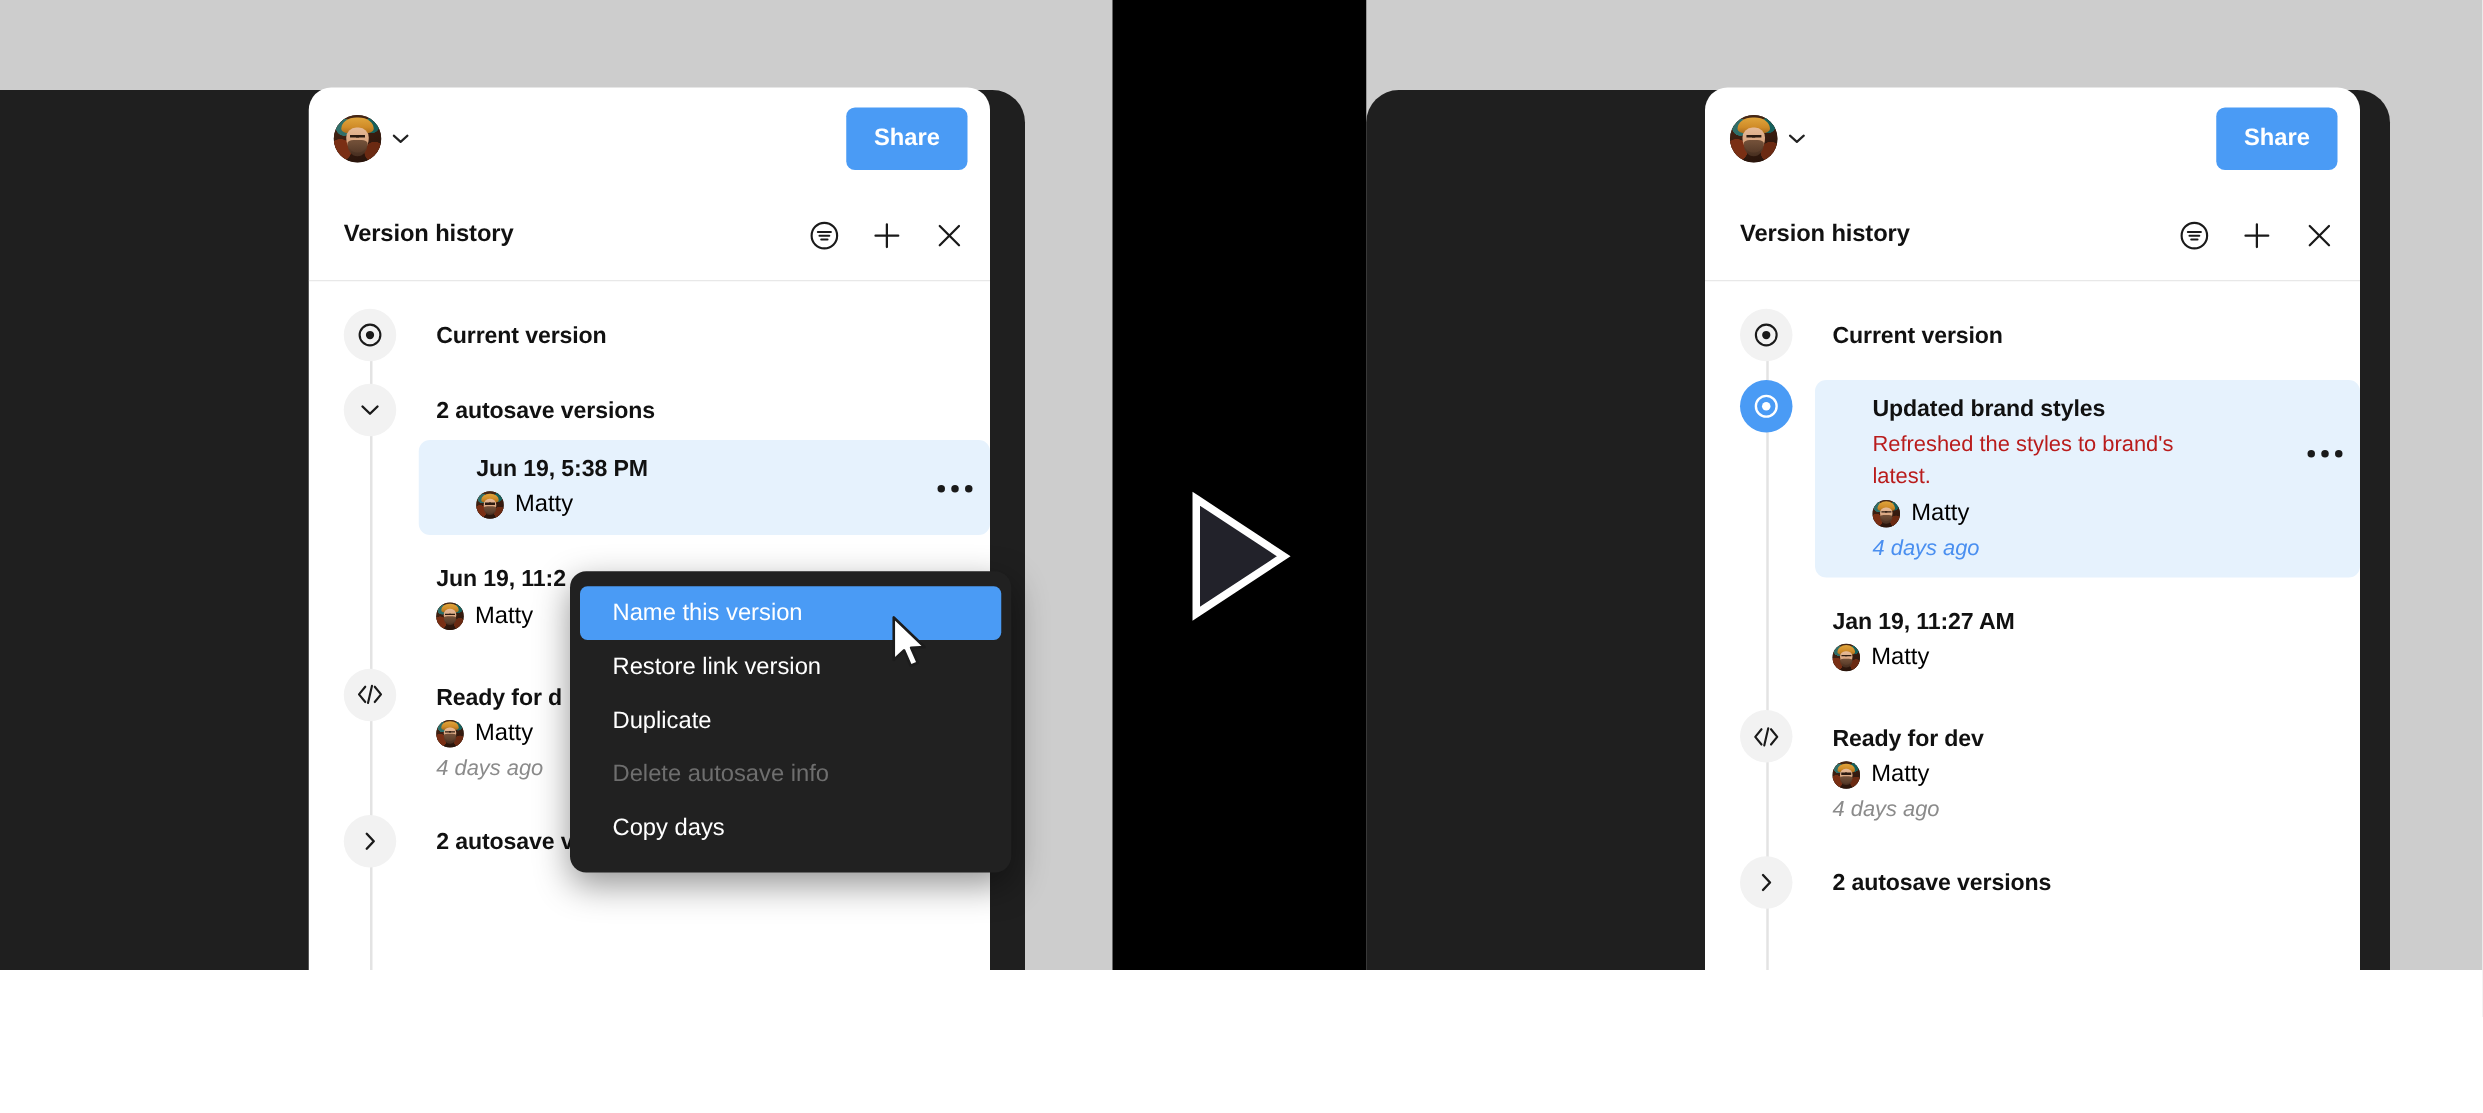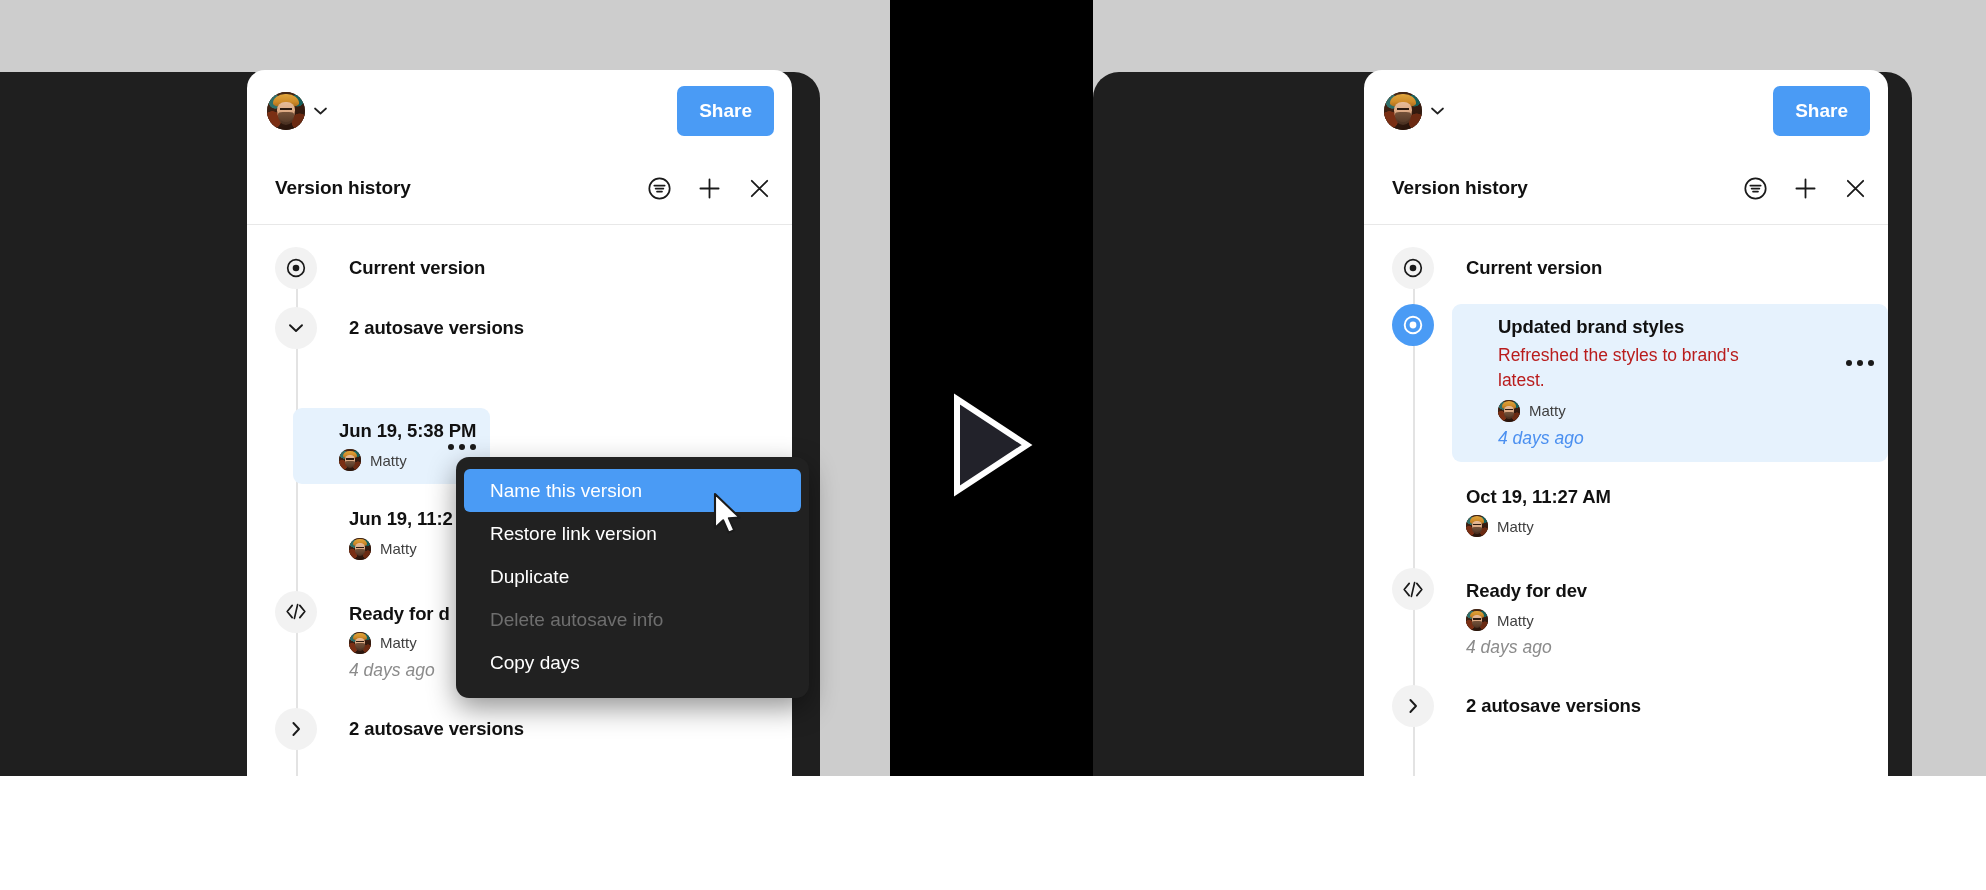--- a/index.html
+++ b/index.html
@@ -357,7 +357,7 @@
         </div>
       </div>
 
-      <div class="tl-row" style="margin-top:14px;flex-direction:column;">
+      <div class="tl-row" style="">
         <div class="tl-node plain"></div>
         <div class="tl-body">
           <div class="tl-card selected">

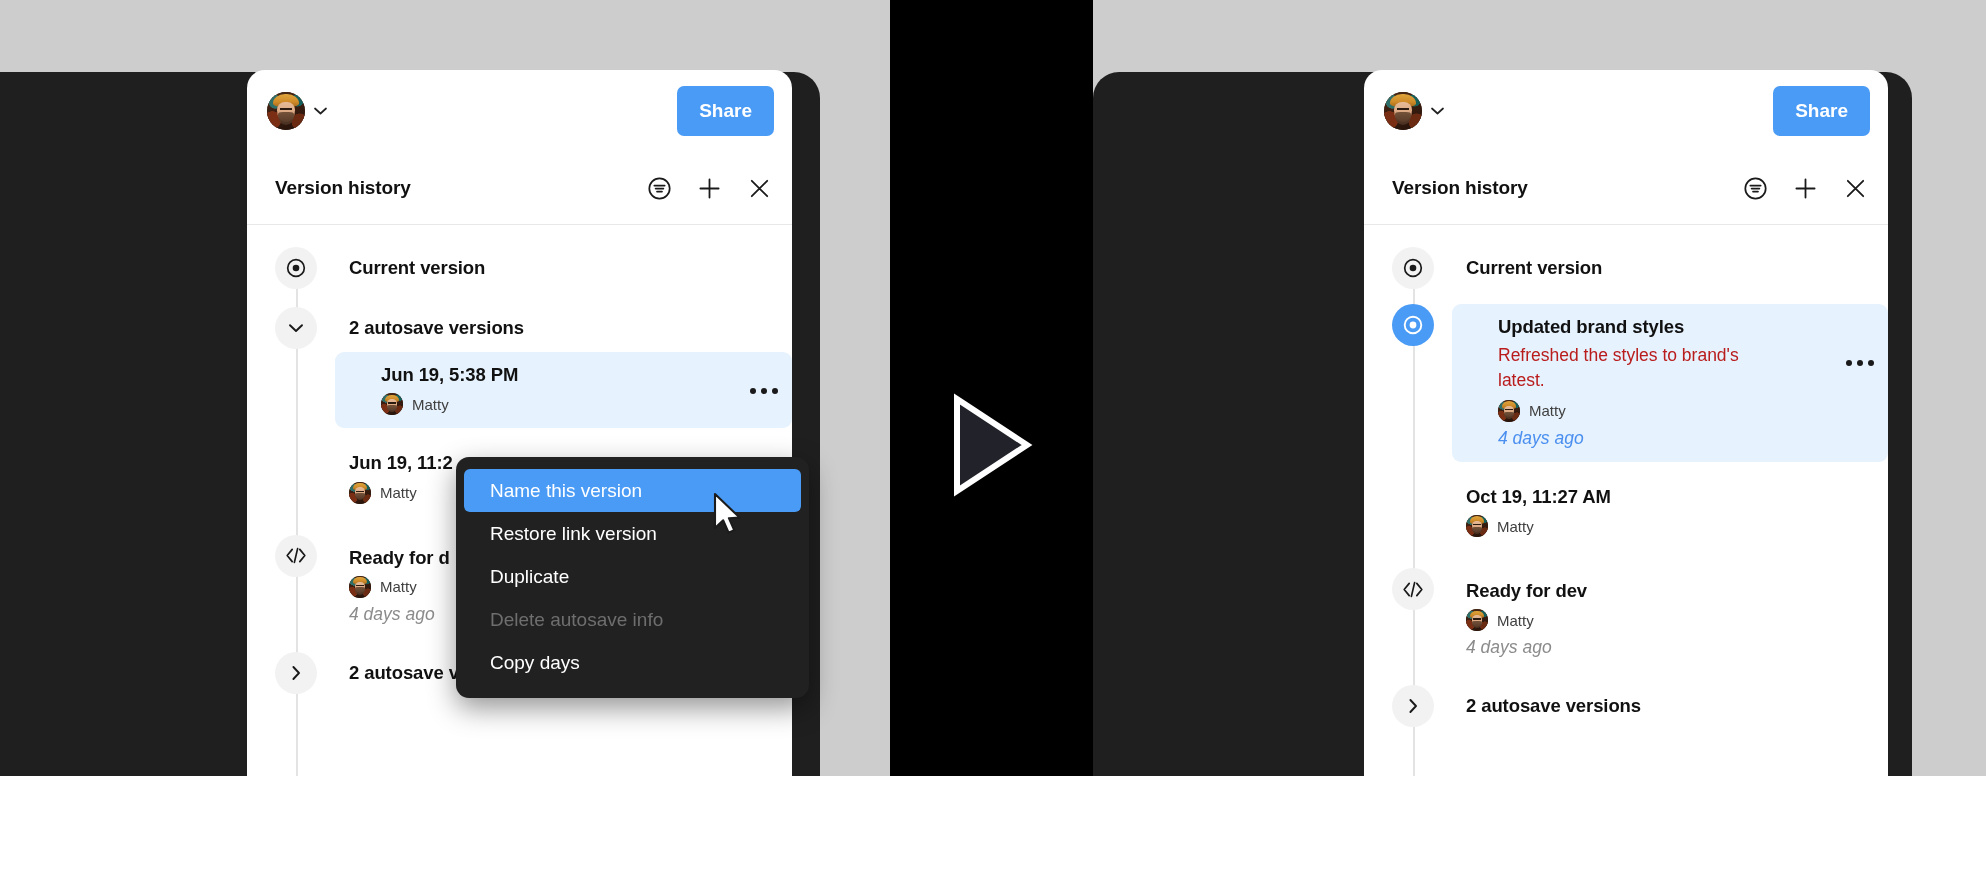--- a/index.html
+++ b/index.html
@@ -222,8 +222,8 @@
     margin-top: 7px;
   }
   .entry-author-name {
-    font-size: 15px;
-    color: #404040;
+    font-size: 19px;
+    color: #000000;
   }
   .entry-time {
     font-size: 17.5px;

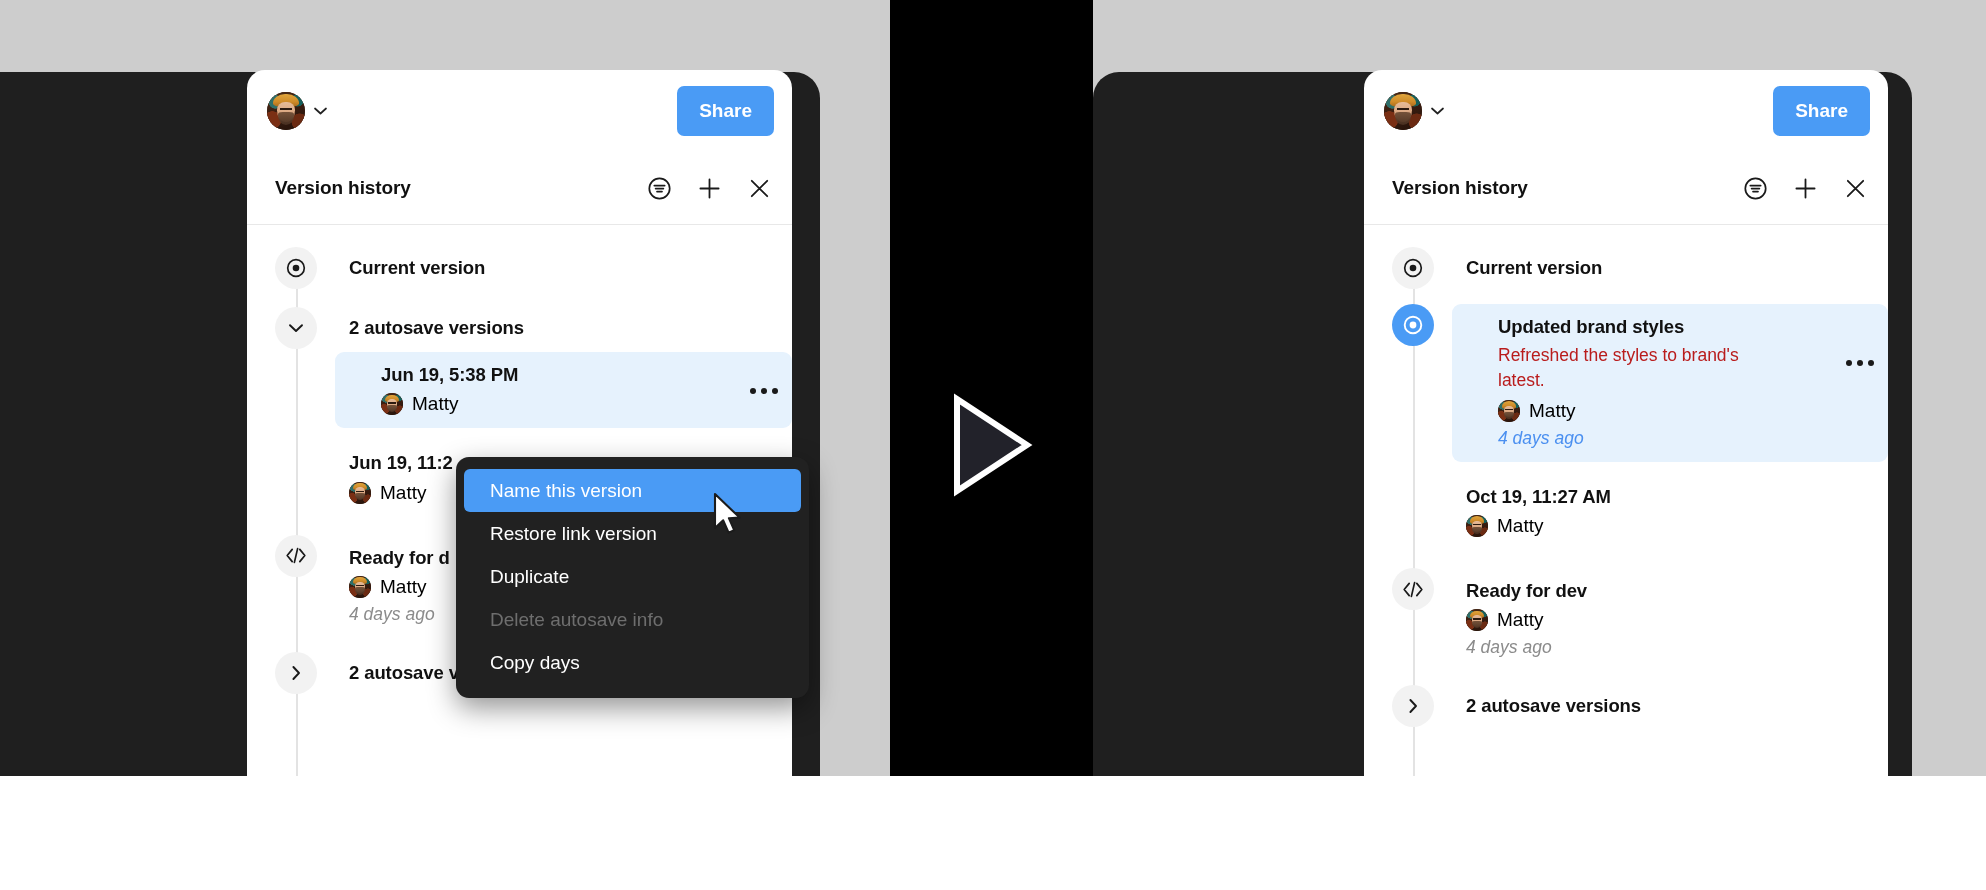--- a/index.html
+++ b/index.html
@@ -538,7 +538,7 @@
         <div class="tl-node plain"></div>
         <div class="tl-body">
           <div class="tl-card">
-            <div class="entry-title">Oct 19, 11:27 AM</div>
+            <div class="entry-title">Jan 19, 11:27 AM</div>
             <div class="entry-author">
               <div class="avatar sm">
                 <span class="av-bg"></span>

